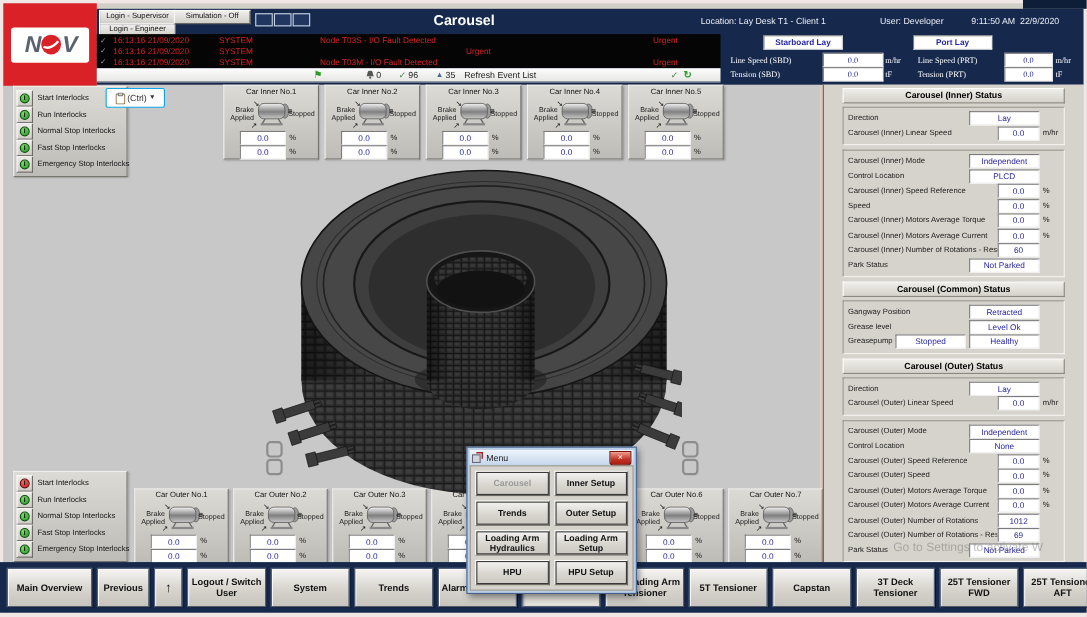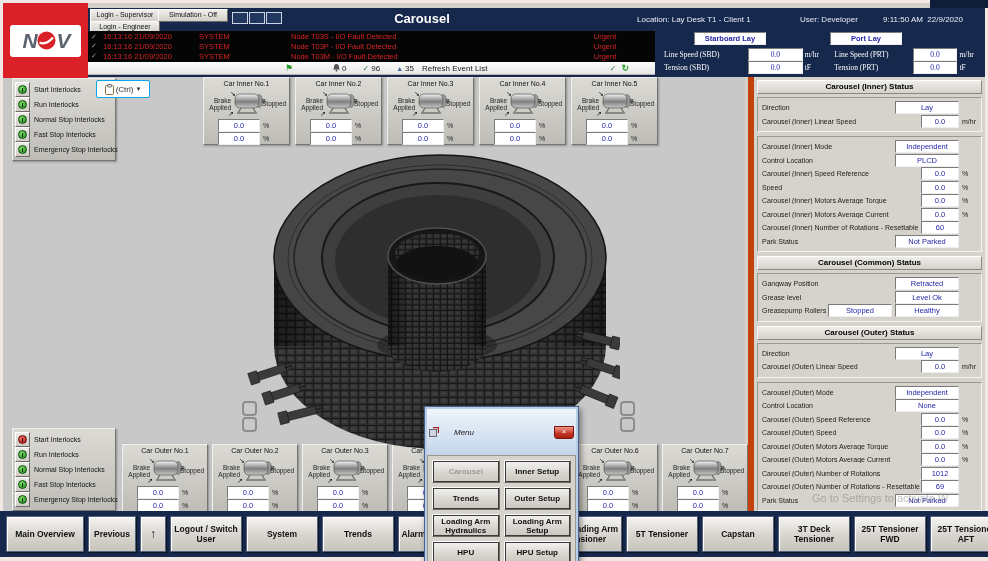--- a/index.html
+++ b/index.html
@@ -150,7 +150,6 @@
     <span class="aicon">✓</span>
     <span>16:13:16 21/09/2020</span>
     <span>SYSTEM</span>
-    <span>Node T03P - I/O Fault Detected</span>
     <span class="aprio">Urgent</span>
   </div>
     <div class="arow">

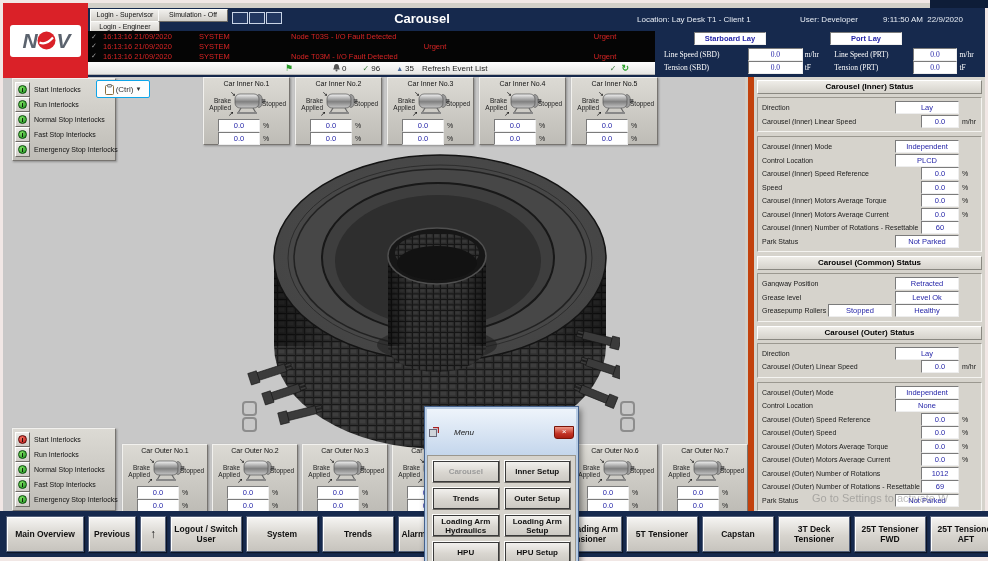--- a/index.html
+++ b/index.html
@@ -78,7 +78,7 @@
   .mbtn{height:21px;background:linear-gradient(#f4f3f0,#d9d6d0 55%,#cbc8c2);border:1px solid #6e6b66;border-top-color:#fdfdfb;border-left-color:#fdfdfb;outline:1px solid #3a3a3a;outline-offset:-2px;font-weight:bold;font-size:8px;line-height:9px;display:flex;align-items:center;justify-content:center;text-align:center;color:#111;}
   .mbtn.disabled{color:#9b9b9b;}
   
-  .statuspanel{left:748px;top:77px;width:237px;height:434px;background:#d6d3cc;border-left:6px solid #c2410c;padding:3px 3px;box-sizing:border-box;overflow:hidden;z-index:2;}
+  .statuspanel{left:748px;top:77px;width:237px;height:434px;background:#d6d3cc;border-left:1px solid #c2410c;padding:3px 17px;box-sizing:border-box;overflow:hidden;z-index:2;}
   .shead{background:linear-gradient(#efede8,#d5d2cb);border:1px solid;border-color:#fff #8a8881 #8a8881 #fff;font-weight:bold;font-size:8px;text-align:center;height:12px;line-height:12px;margin-bottom:3px;}
   .sgroup{border:1px solid;border-color:#9b9890 #f4f3f0 #f4f3f0 #9b9890;padding:3px 4px;margin-bottom:4px;}
   .srow{display:flex;align-items:center;height:13.5px;}

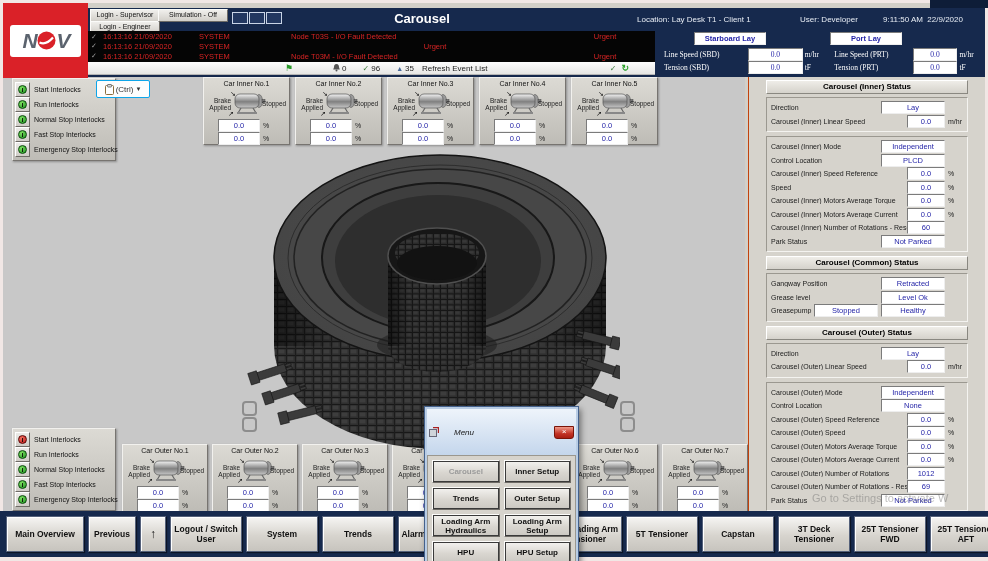--- a/index.html
+++ b/index.html
@@ -71,7 +71,7 @@
   .r2{top:42px;}
   
   .menuwin{left:424px;top:406px;width:149px;z-index:20;border:1px solid #44618c;background:#b9cde5;padding:2px;box-shadow:2px 3px 6px rgba(0,0,0,.45);}
-  .menutitle{height:14px;background:linear-gradient(#eef4fb,#c4d6ec);display:flex;align-items:center;padding:16px 2px;gap:15px;font-style:italic;}
+  .menutitle{height:14px;background:linear-gradient(#eef4fb,#c4d6ec);display:flex;align-items:center;padding:0 2px;gap:3px;}
   .menutitle .t{font-size:8px;color:#1a1a1a;flex:1;}
   .closebtn{width:18px;height:11px;background:linear-gradient(#f09a8a,#c23325 60%,#a81e12);border:1px solid #7a1408;border-radius:0 0 3px 3px;color:#fff;font-size:8px;line-height:10px;text-align:center;}
   .menubody{background:#d6d3cc;border:1px solid #9a978f;padding:4px;display:grid;grid-template-columns:1fr 1fr;gap:4px;}

